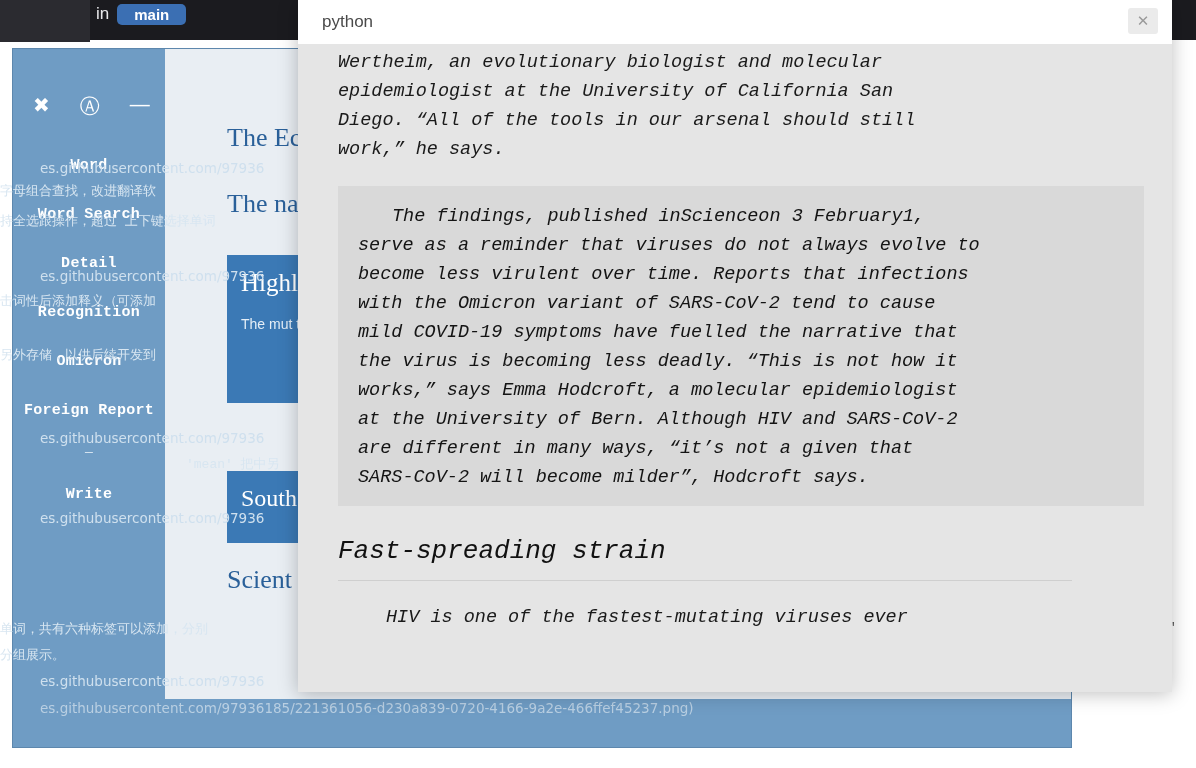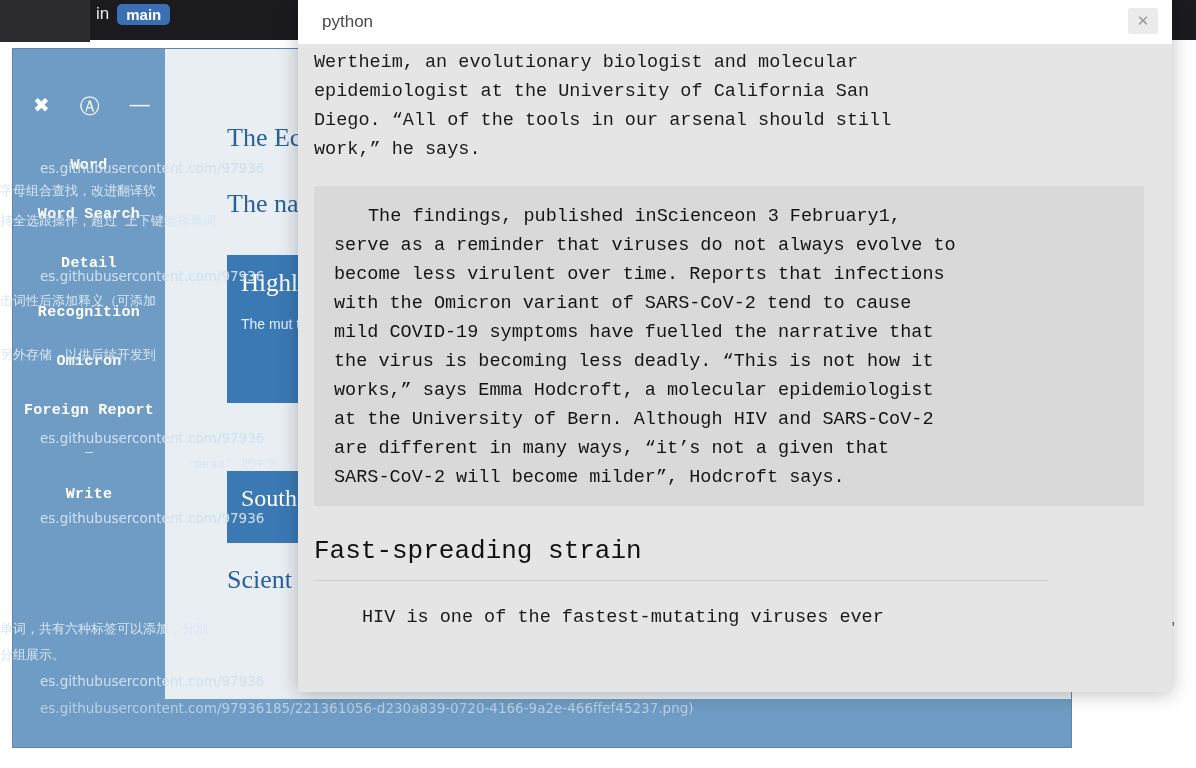--- a/index.html
+++ b/index.html
@@ -44,7 +44,7 @@
   .branch-badge {
     background: #3b6fb3;
     color: #ffffff;
-    padding: 2px 9px;
+    padding: 2px 17px;
     border-radius: 5px;
     font-weight: bold;
     font-size: 15px;

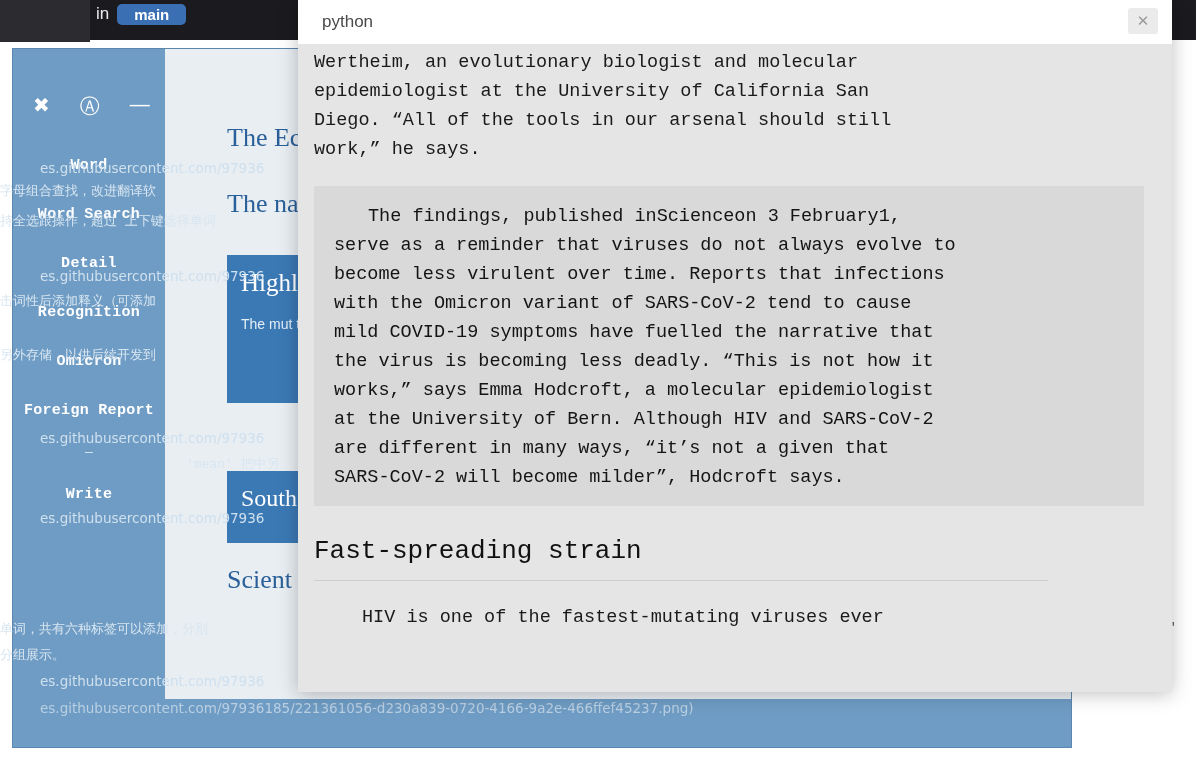--- a/index.html
+++ b/index.html
@@ -218,10 +218,11 @@
   }
   .modal-body {
     position: relative;
-    padding: 0 28px 0 16px;
+    padding: 0 28px 0 40px;
     height: 648px;
     overflow: hidden;
     font-family: "Liberation Mono", monospace;
+    font-style: italic;
   }
   .para {
     color: #1a1a1a;

